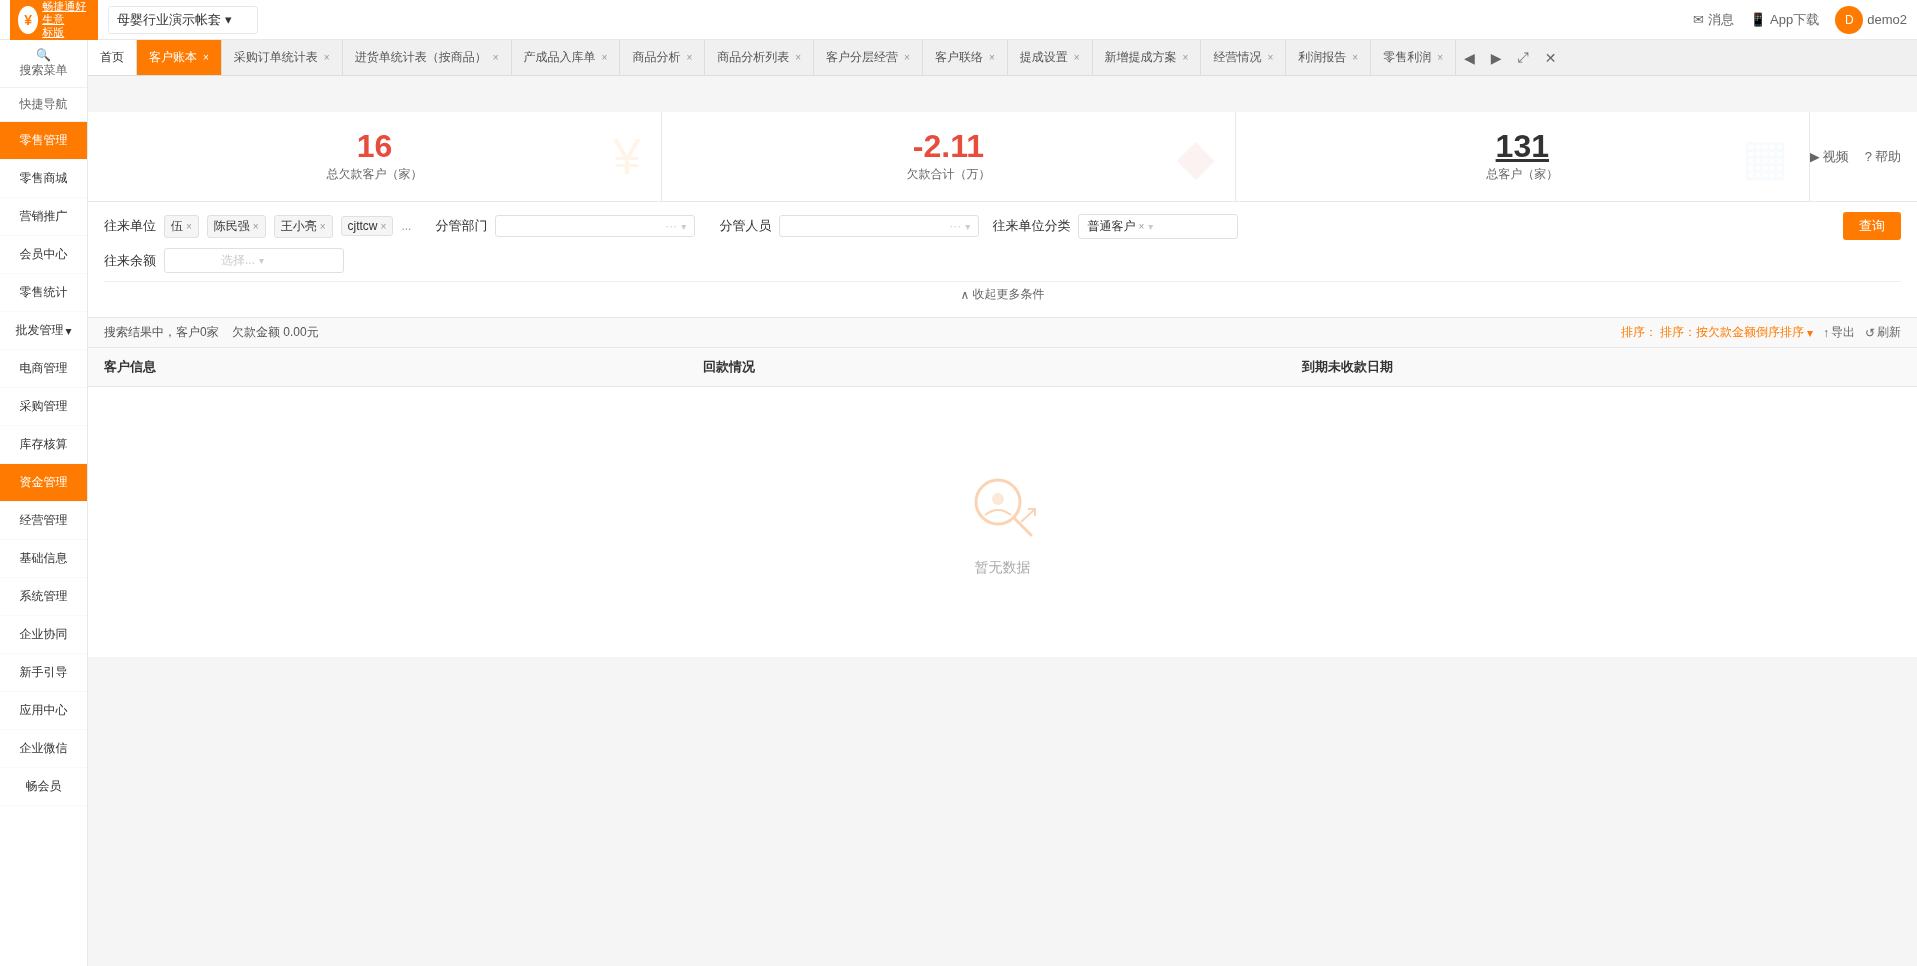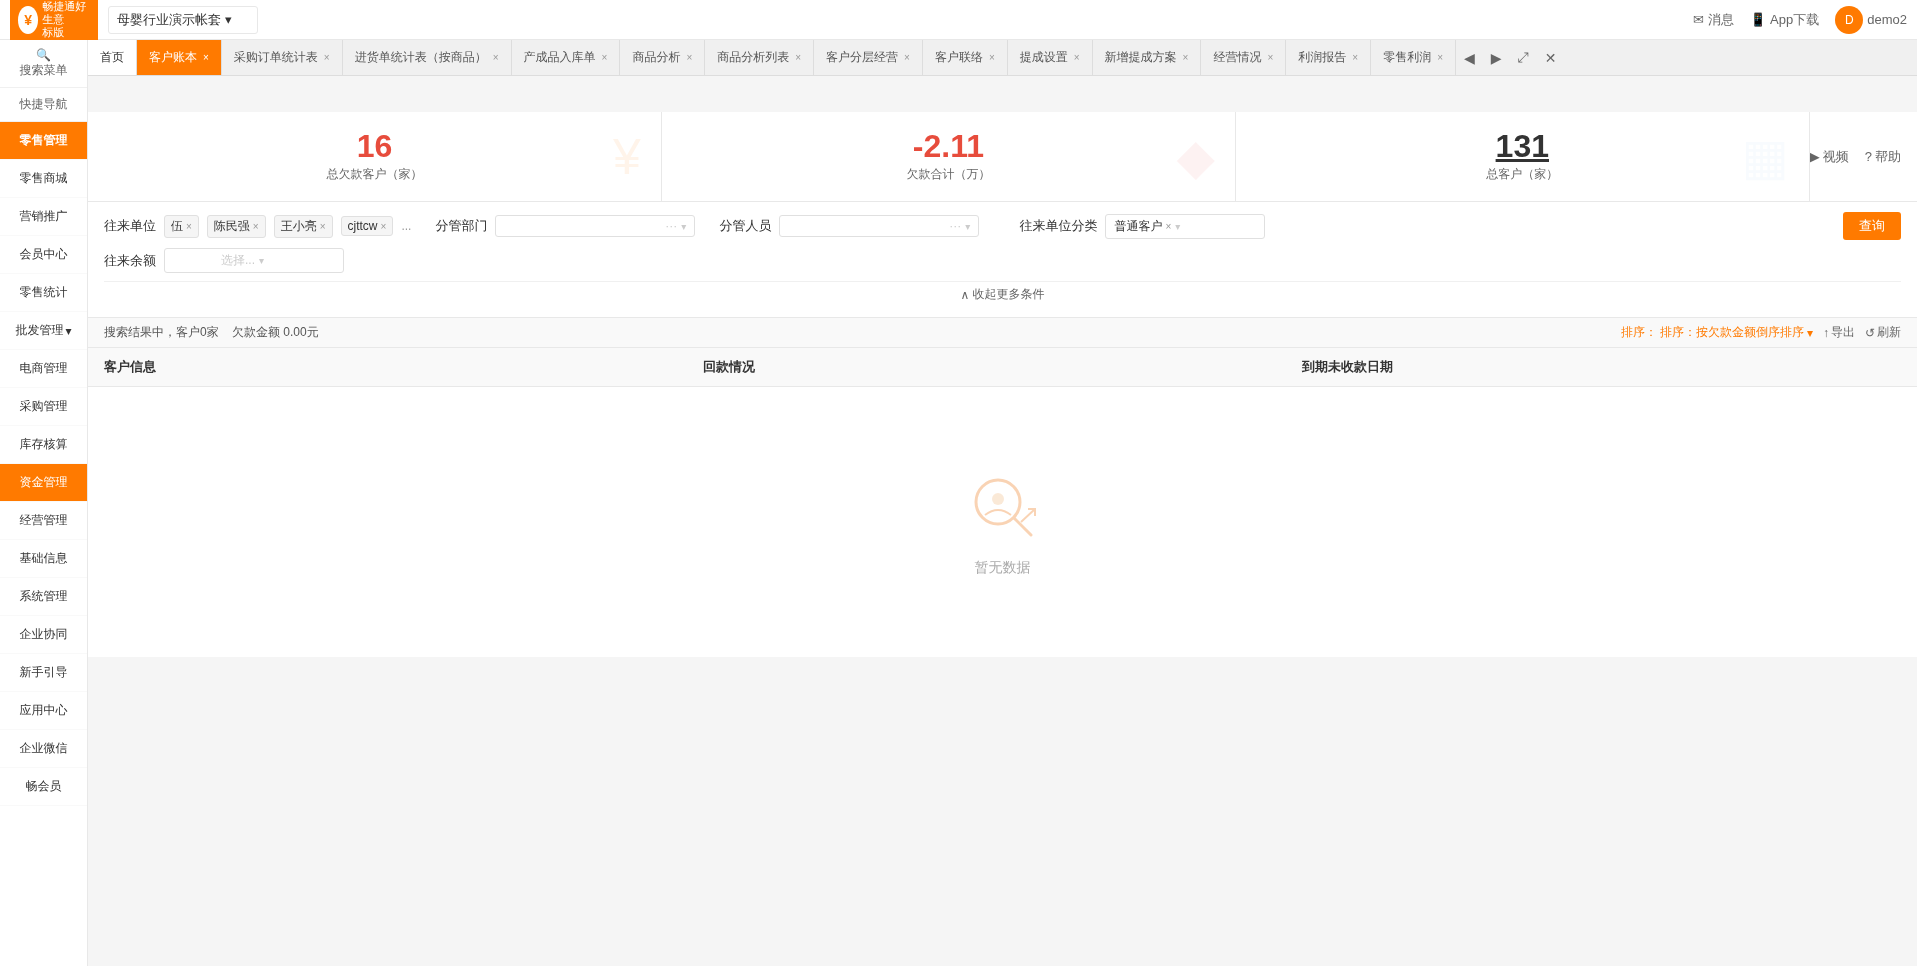--- a/index.html
+++ b/index.html
@@ -19,7 +19,7 @@
       display: flex; align-items: center; justify-content: center;
       color: #ff7a00; font-size: 14px; font-weight: bold; margin-right: 4px;
     }
-    .logo-text { color: #fff; font-size: 11px; line-height: 1.2; }
+    .logo-text { color: #fff; font-size: 11px; line-height: 1.2; text-decoration: underline; }
     .workspace-selector {
       display: flex; align-items: center; gap: 4px; padding: 4px 8px;
       border: 1px solid #e8e8e8; border-radius: 3px; cursor: pointer;

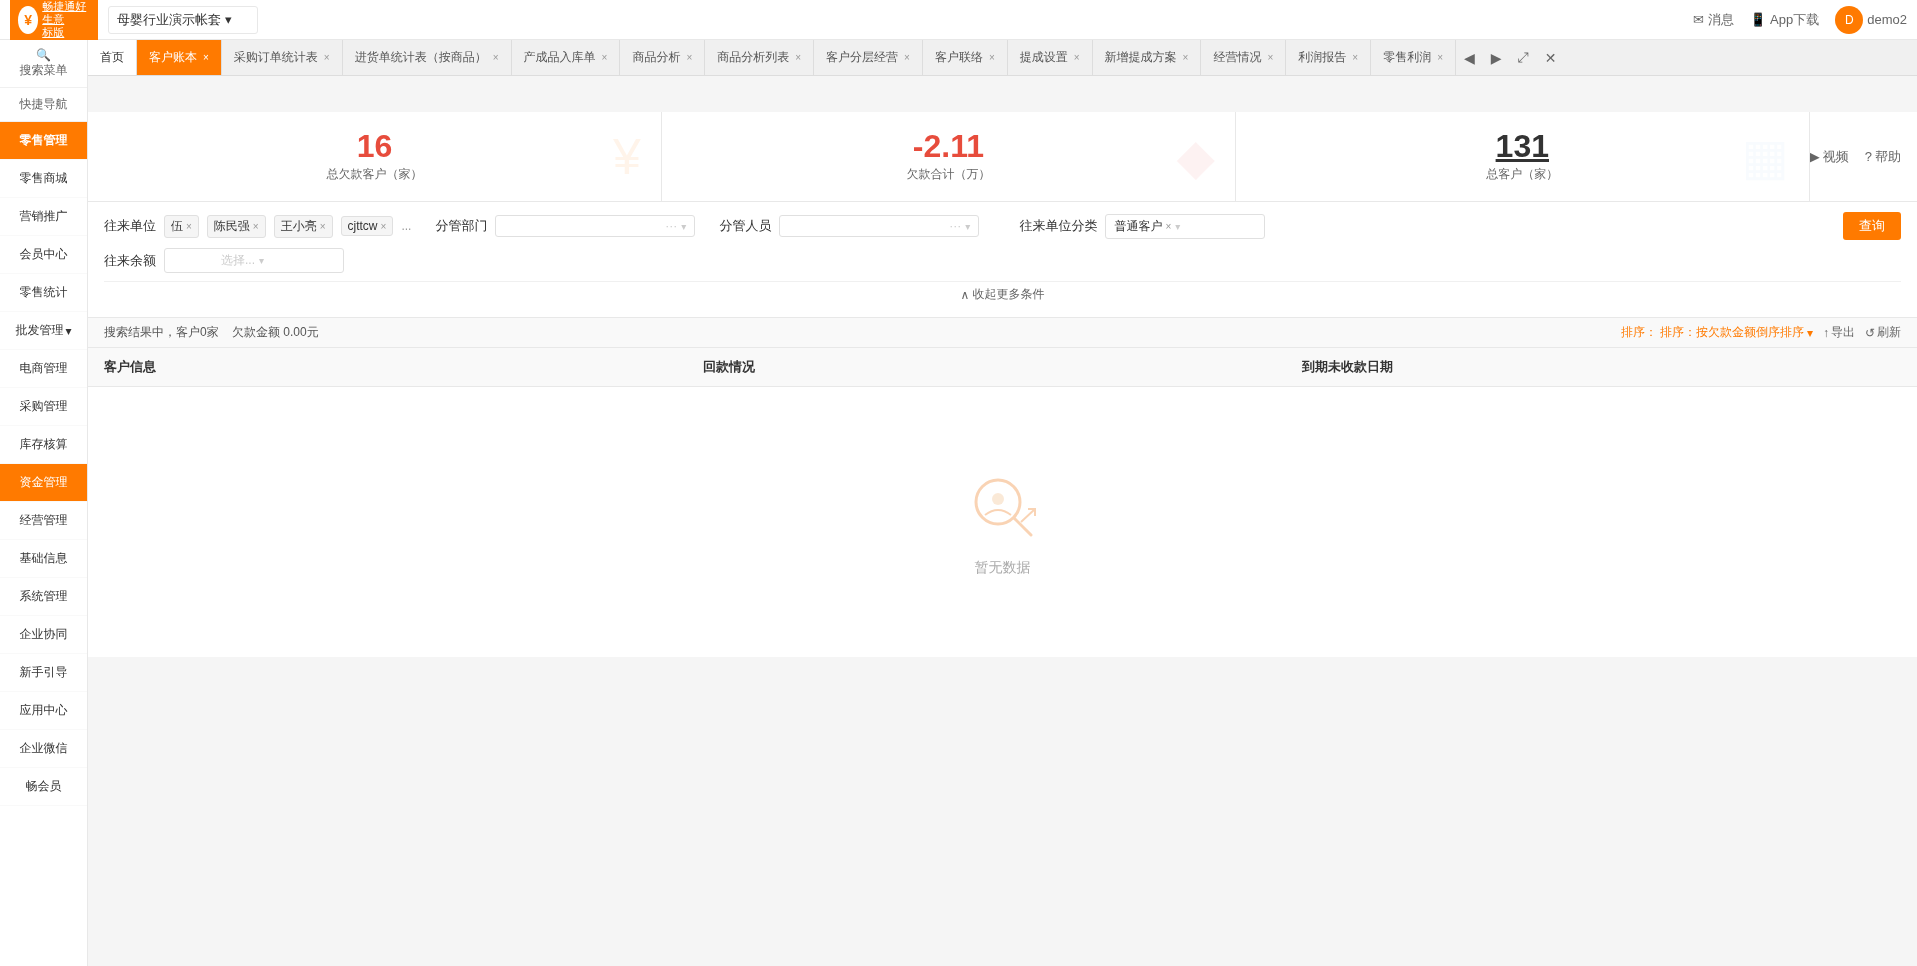--- a/index.html
+++ b/index.html
@@ -56,7 +56,7 @@
       cursor: pointer; border-bottom: 1px solid #f9f9f9;
     }
     .sidebar-nav-item.active {
-      background: #ff7a00; color: #fff; font-weight: bold;
+      background: #ff7a00; color: #fff;
     }
     .sidebar-nav-item.has-arrow {
       display: flex; align-items: center; justify-content: center; gap: 2px;

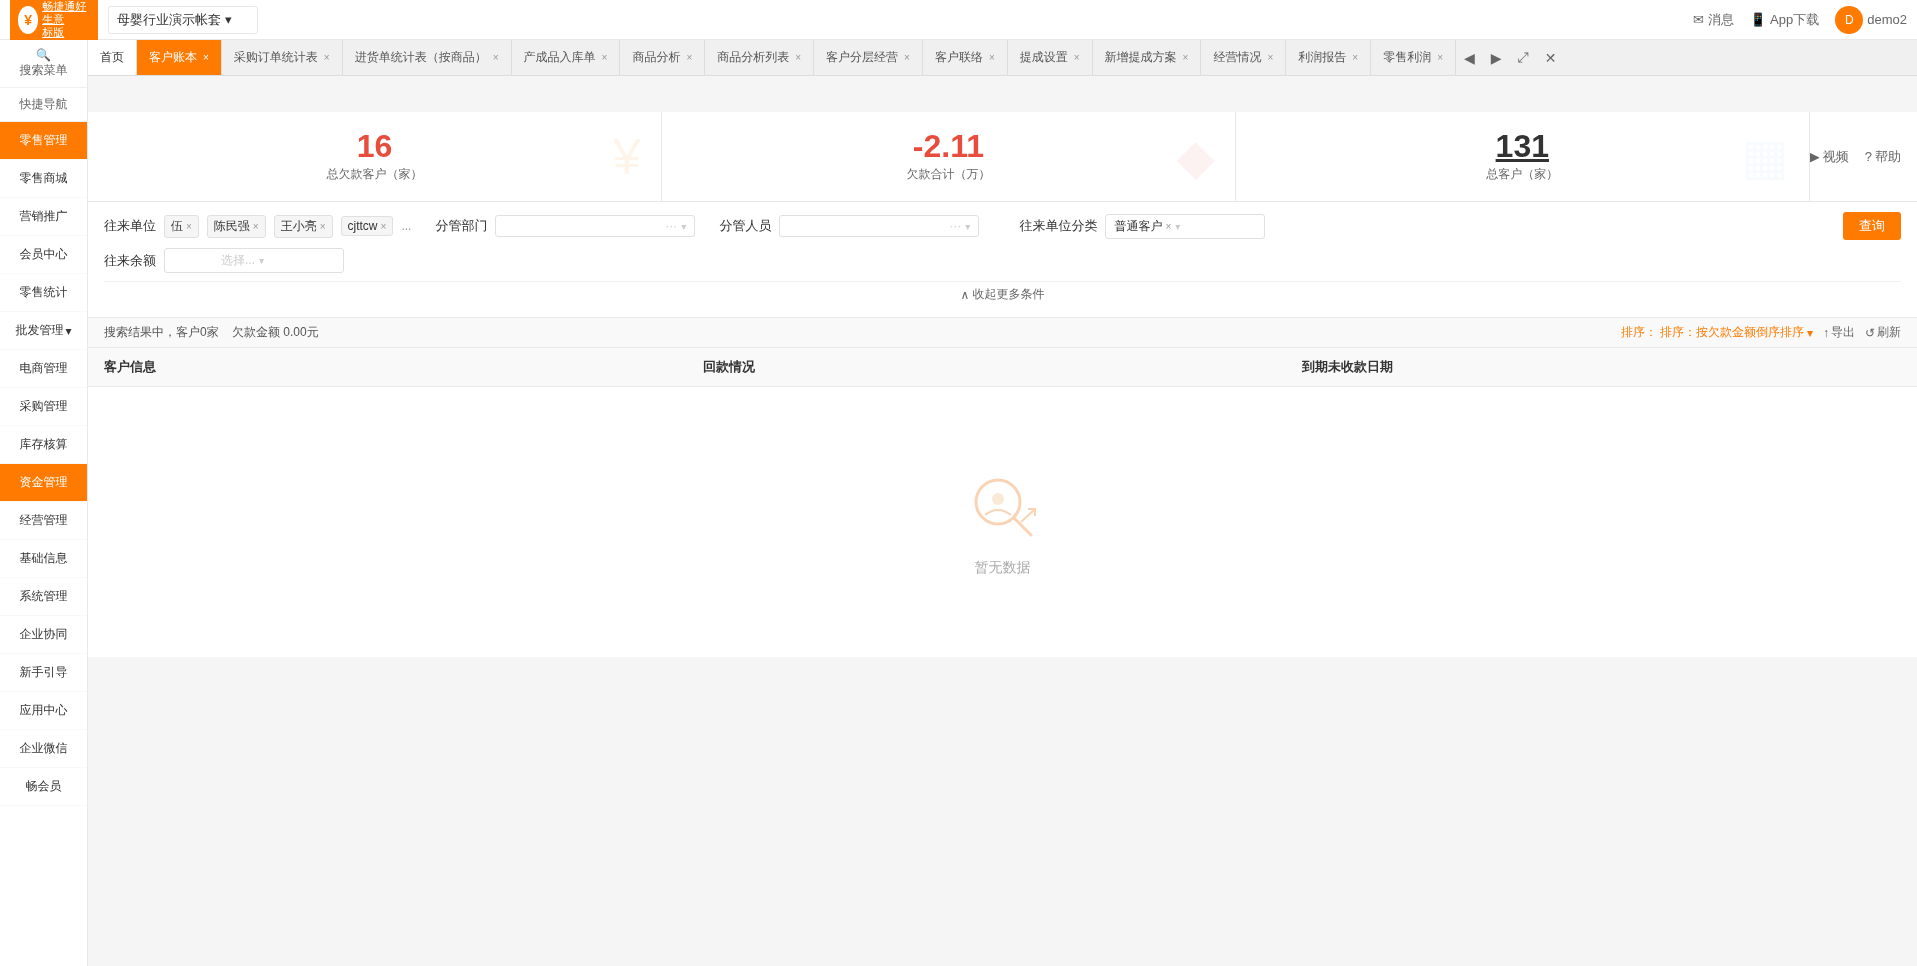--- a/index.html
+++ b/index.html
@@ -409,7 +409,7 @@
             <span class="filter-dropdown-arrow">▾</span>
           </div>
 
-          <span class="filter-label" style="margin-left:32px;">往来单位分类</span>
+          <span class="filter-label" style="margin-left:5px;">往来单位分类</span>
           <div class="filter-input" style="min-width:160px;">
             <div class="filter-tag" style="border:none;background:transparent;padding:0;">
               <span>普通客户</span>

